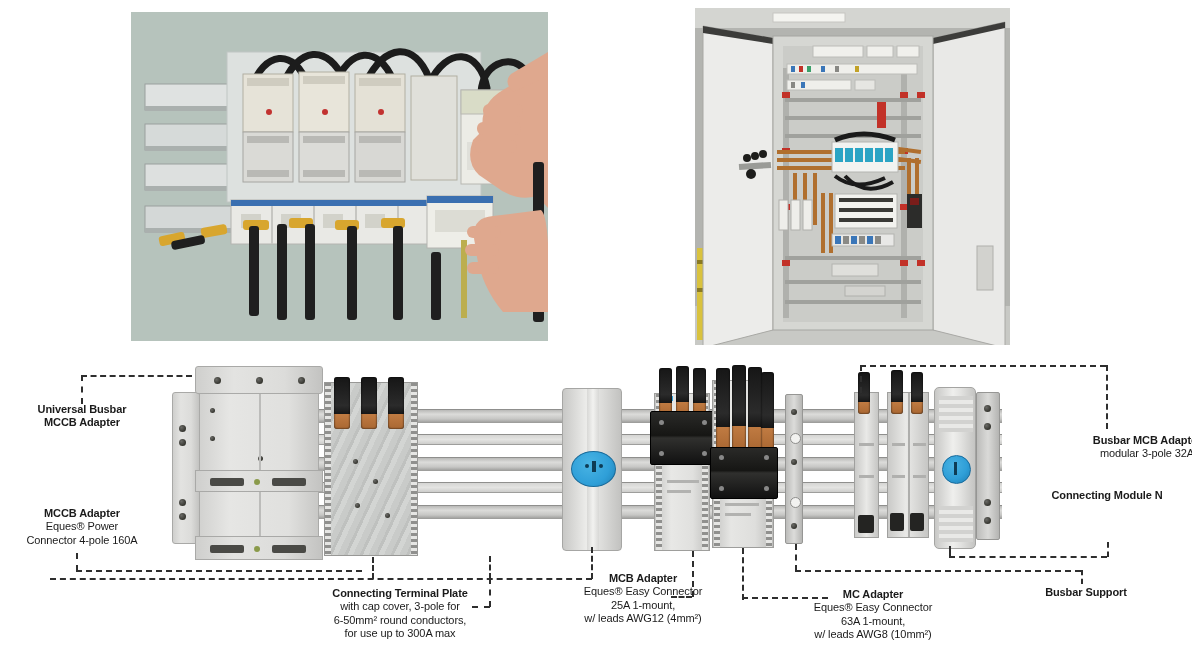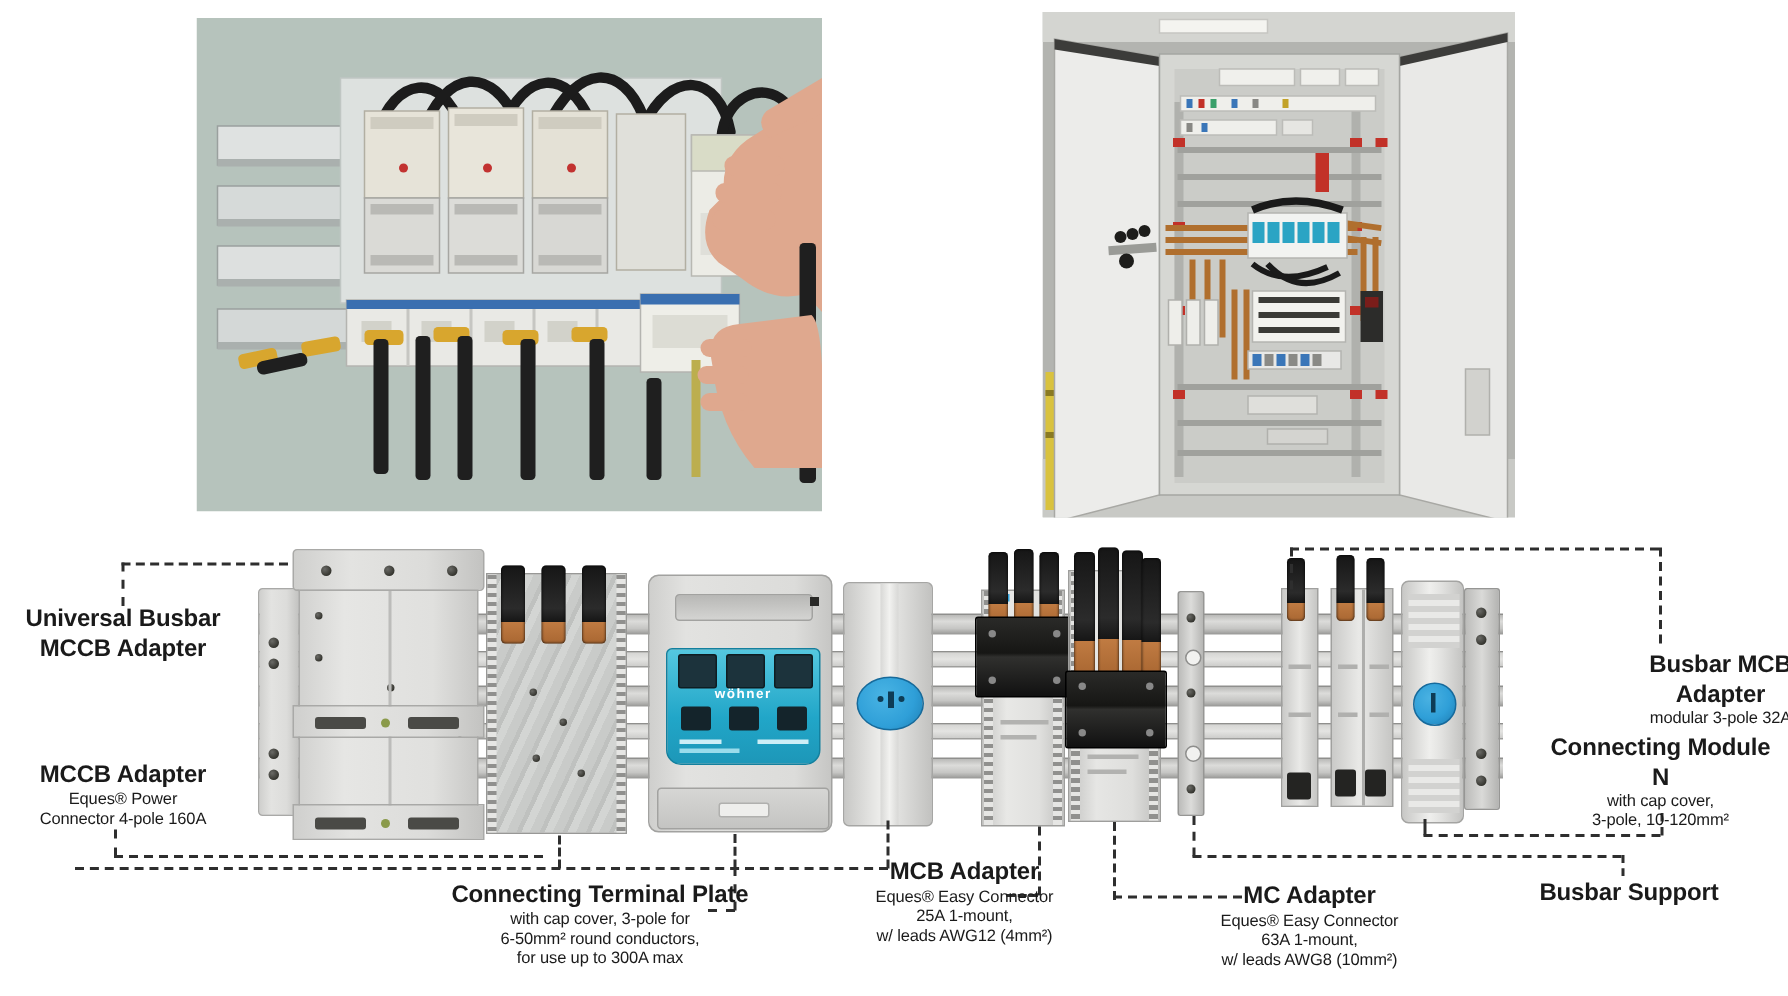--- a/index.html
+++ b/index.html
@@ -8,7 +8,7 @@
   .abs{position:absolute;}
   
   .callout{position:absolute;text-align:center;line-height:1.22;}
-  .c-title{font-weight:bold;font-size:16px;white-space:pre-line;letter-spacing:-0.1px;}
+  .c-title{font-weight:bold;font-size:11px;white-space:pre-line;letter-spacing:-0.1px;}
   .c-body{font-size:11px;white-space:pre-line;letter-spacing:-0.1px;}
   
   .dh{position:absolute;height:0;border-top:2px dashed #2e2e2e;}

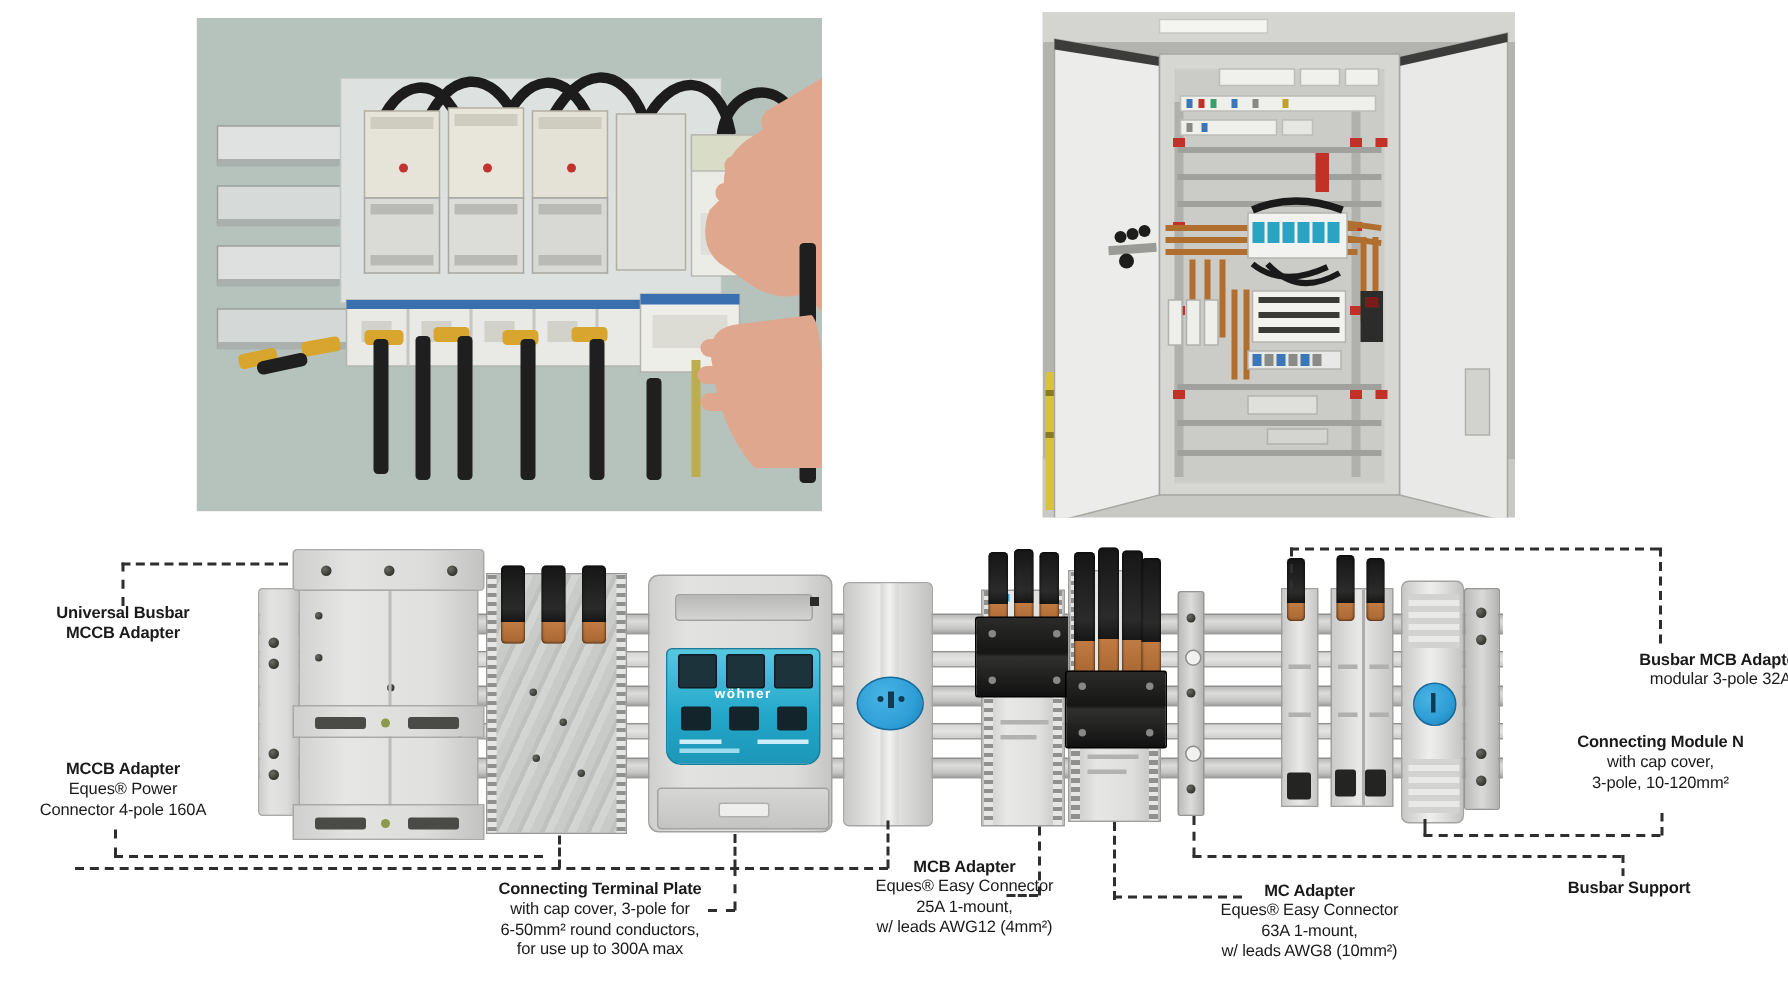--- a/index.html
+++ b/index.html
@@ -323,25 +323,6 @@
   <div class="cable" style="left:361px;top:377px;width:16px;height:52px;"></div>
   <div class="cable" style="left:388px;top:377px;width:16px;height:52px;"></div>
 
-  <div class="comp" style="left:432px;top:383px;width:123px;height:172px;background:linear-gradient(90deg,#cfcfcd,#e2e2e0 20%,#dcdcda 80%,#c6c6c4);border:1px solid #a2a2a0;border-radius:7px;">
-    <div class="abs" style="left:17px;top:12px;width:90px;height:16px;background:linear-gradient(180deg,#b8b8b6,#d4d4d2);border:1px solid #a2a2a0;border-radius:3px;"></div>
-    <div class="abs" style="right:8px;top:14px;width:6px;height:6px;background:#2a2a28;"></div>
-    <div class="abs" style="left:11px;top:48px;width:101px;height:76px;background:linear-gradient(180deg,#55c8e0,#21a6c8 60%,#1d97b8);border:1px solid #13809e;border-radius:4px 4px 10px 10px;">
-      <div class="abs" style="left:7px;top:3px;width:24px;height:21px;background:#1c333c;border-radius:2px;border:1px solid #0e1d22;"></div>
-      <div class="abs" style="left:39px;top:3px;width:24px;height:21px;background:#1c333c;border-radius:2px;border:1px solid #0e1d22;"></div>
-      <div class="abs" style="left:71px;top:3px;width:24px;height:21px;background:#1c333c;border-radius:2px;border:1px solid #0e1d22;"></div>
-      <div class="abs" style="left:0;top:24px;width:101px;text-align:center;font-size:9px;font-weight:bold;color:#ffffff;letter-spacing:1px;">wöhner</div>
-      <div class="abs" style="left:9px;top:38px;width:20px;height:16px;background:#14242b;border-radius:2px;"></div>
-      <div class="abs" style="left:41px;top:38px;width:20px;height:16px;background:#14242b;border-radius:2px;"></div>
-      <div class="abs" style="left:73px;top:38px;width:20px;height:16px;background:#14242b;border-radius:2px;"></div>
-      <div class="abs" style="left:8px;top:60px;width:28px;height:3px;background:#cdeef6;"></div>
-      <div class="abs" style="left:60px;top:60px;width:34px;height:3px;background:#cdeef6;"></div>
-      <div class="abs" style="left:8px;top:66px;width:40px;height:3px;background:#9adceb;"></div>
-    </div>
-    <div class="abs" style="left:5px;top:141px;width:113px;height:26px;background:linear-gradient(180deg,#d6d6d4,#c4c4c2);border:1px solid #a2a2a0;border-radius:3px;">
-      <div class="abs" style="left:40px;top:9px;width:32px;height:8px;background:#eeeeec;border:1px solid #b0b0ae;border-radius:2px;"></div>
-    </div>
-  </div>
 
   <div class="comp" style="left:562px;top:388px;width:60px;height:163px;background:linear-gradient(90deg,#c8c8c6,#ececea 40%,#e2e2e0 60%,#c2c2c0);border:1px solid #a6a6a4;border-radius:4px;">
     <div class="abs" style="left:24px;top:0;width:12px;height:161px;background:linear-gradient(90deg,#d8d8d6,#f2f2f0,#d8d8d6);"></div>

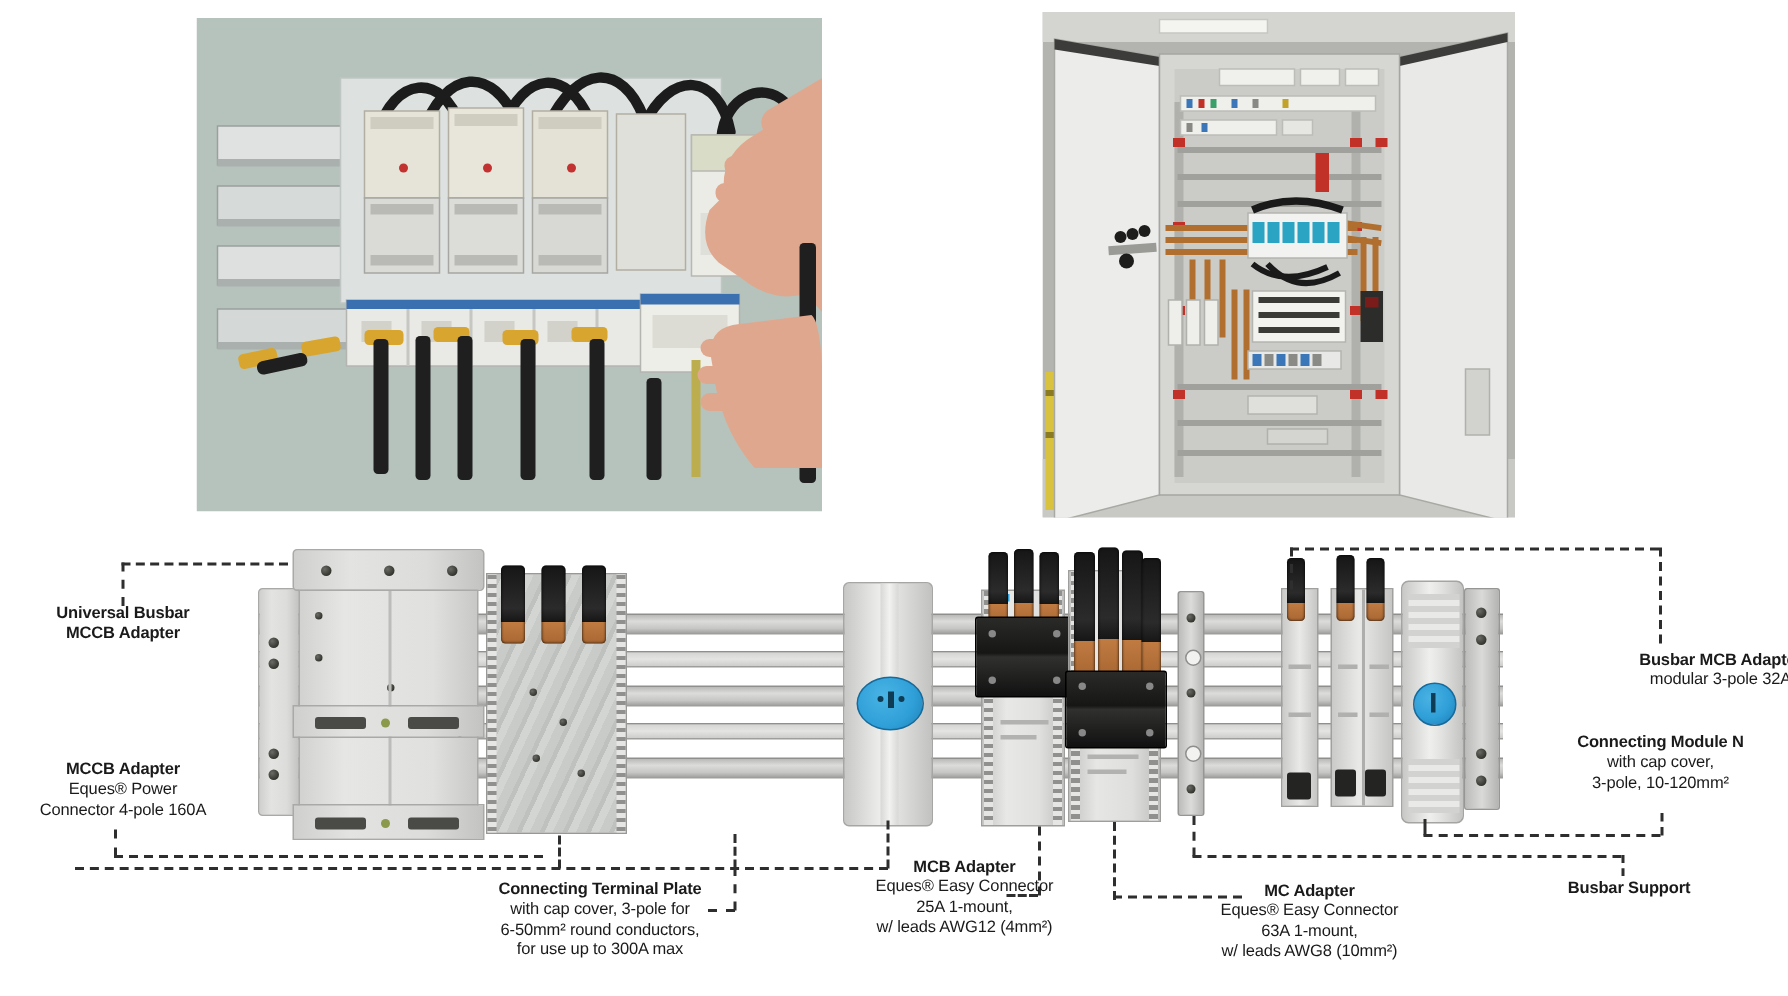--- a/index.html
+++ b/index.html
@@ -468,8 +468,6 @@
   </div>
   <div class="callout" style="left:1028px;top:489px;width:158px;">
     <div class="c-title">Connecting Module N</div>
-    <div class="c-body">with cap cover,
-3-pole, 10-120mm²</div>
   </div>
 
 </div>

